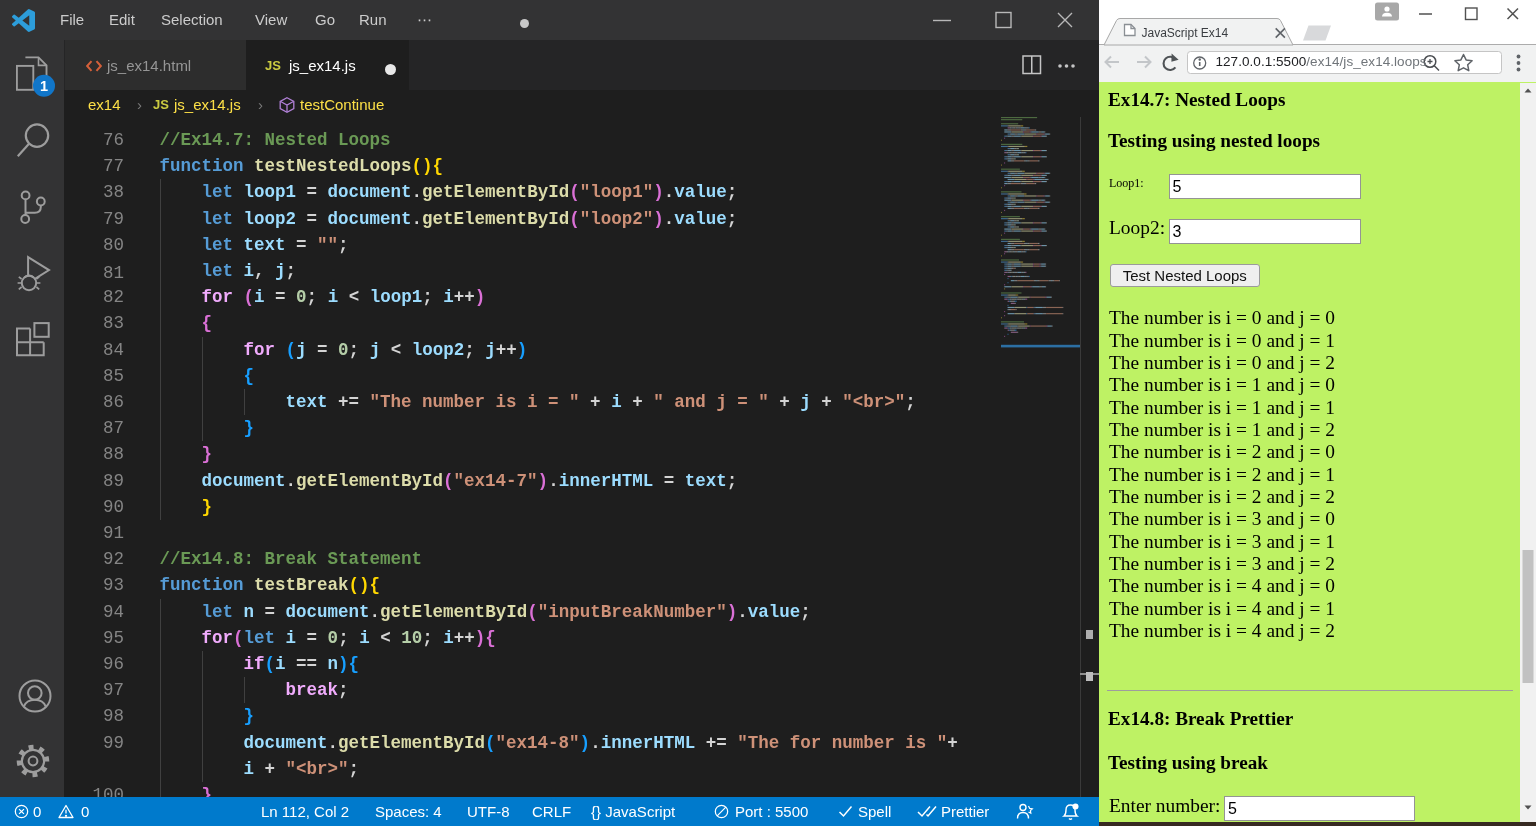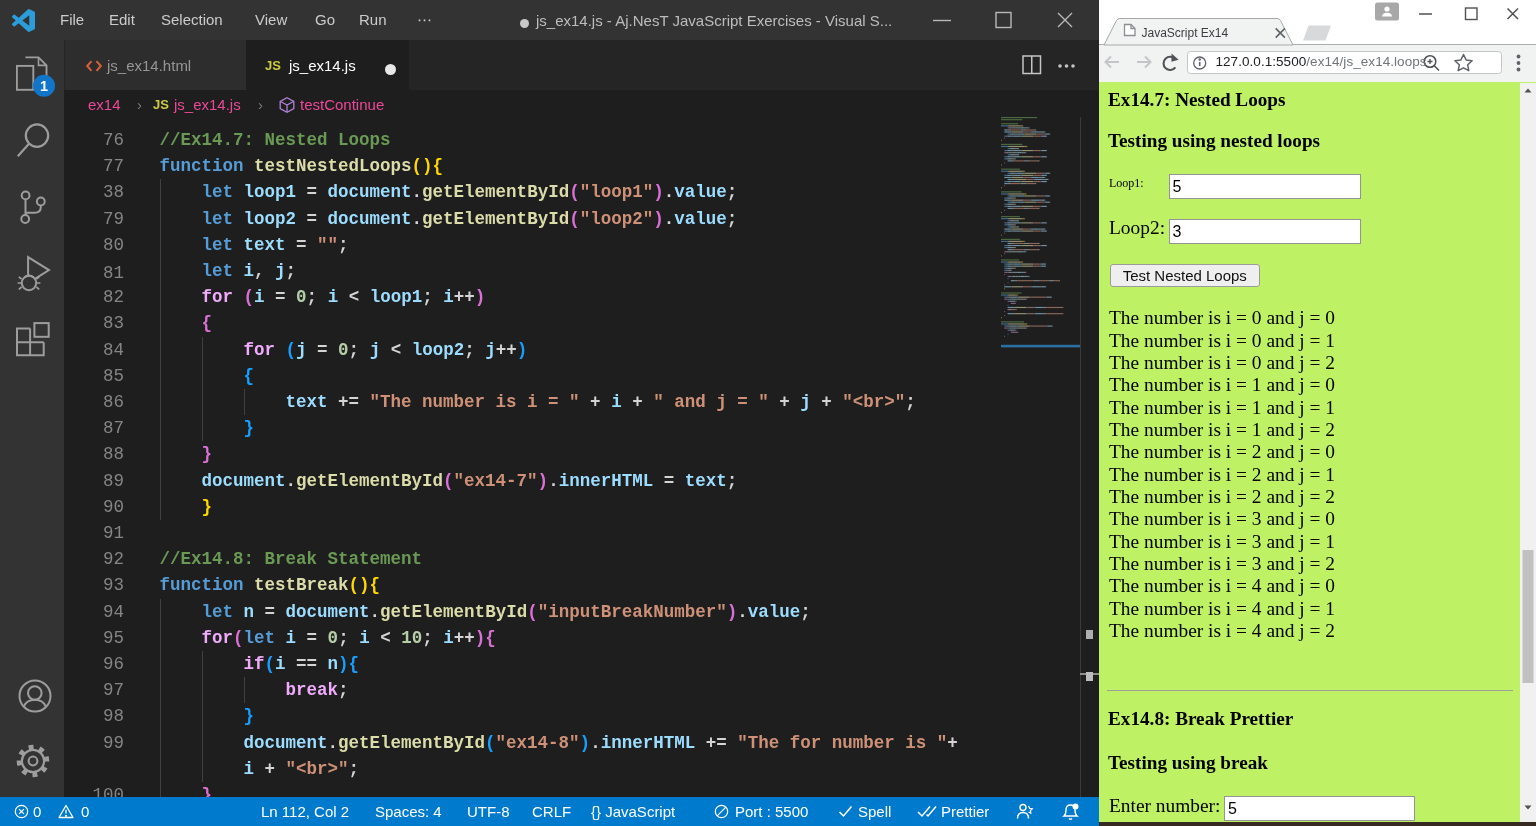--- a/index.html
+++ b/index.html
@@ -26,7 +26,6 @@
   <div class="abs menu" style="left:359px;top:0;height:40px;line-height:40px">Run</div>
   <div class="abs menu" style="left:417px;top:0;height:40px;line-height:40px">⋯</div>
   <div class="abs" style="left:520px;top:18.5px;width:9px;height:9px;border-radius:50%;background:#c8c8c8"></div>
-  <div class="abs" style="left:536px;top:0;height:40px;line-height:41px;color:#bdbdbd;font-size:15px">js_ex14.js - Aj.NesT JavaScript Exercises - Visual S...</div>
   <svg class="abs" style="left:925px;top:0" width="174" height="40" viewBox="0 0 174 40">
     <g stroke="#b8b8b8" fill="none" stroke-width="1.4">
     <line x1="8" y1="20.5" x2="26" y2="20.5"></line>

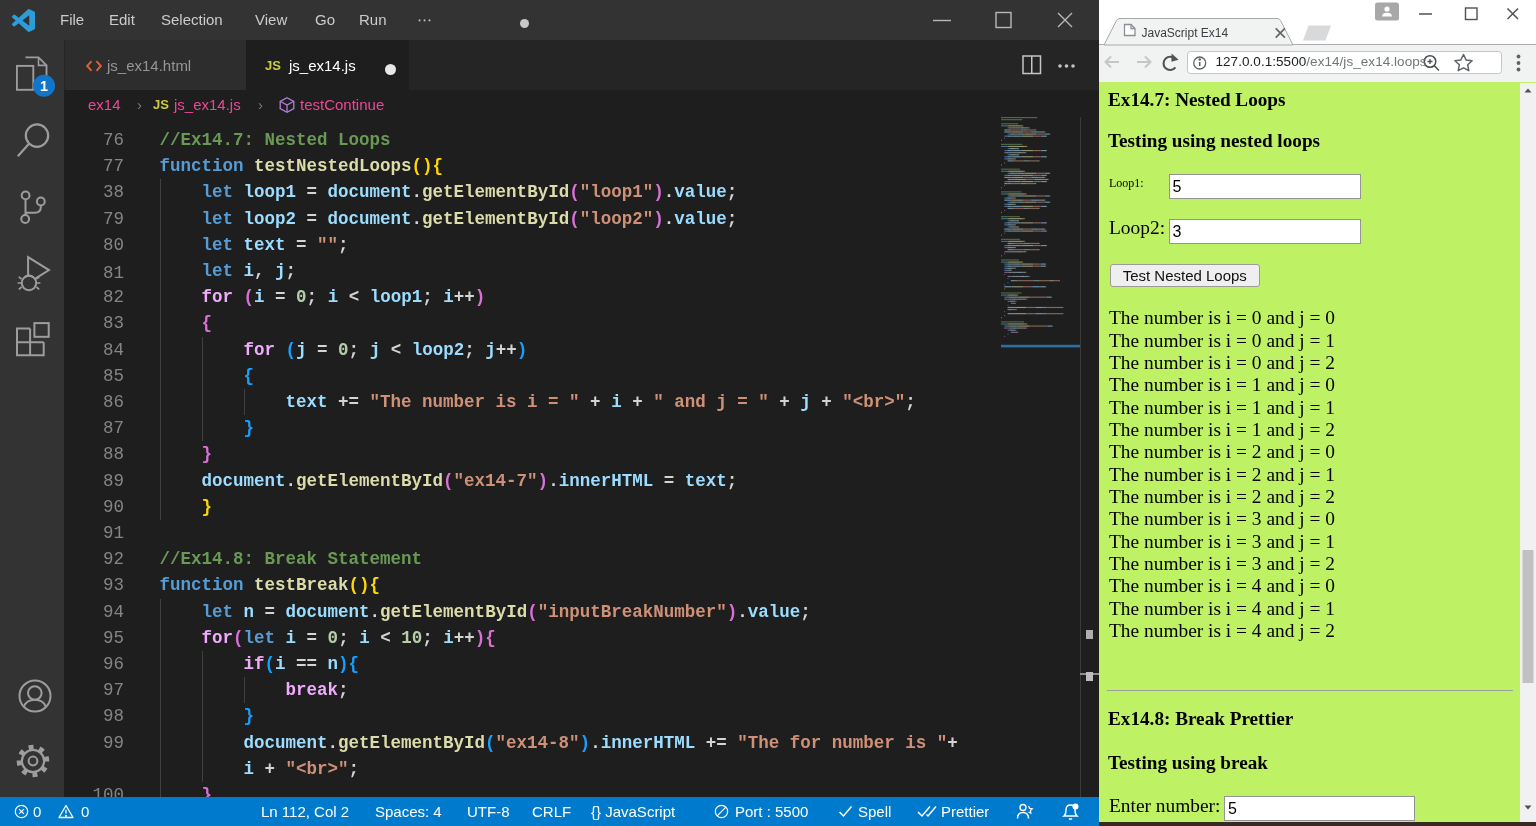--- a/index.html
+++ b/index.html
@@ -9,7 +9,7 @@
 .cm{color:#6A9955}.kw{color:#569CD6}.ct{color:#f0abfc}.fn{color:#DCDCAA}.vr{color:#9CDCFE}.st{color:#CE9178}.nm{color:#B5CEA8}.pl{color:#D4D4D4}.b1{color:#FFD700}.b2{color:#DA70D6}.b3{color:#179FFF}
 .menu{color:#cccccc;font-size:15px}
 .stx{top:797px;height:29px;line-height:29px;color:#fff;font-size:15px}
-.bc{top:90px;height:30px;line-height:30px;color:#ec4899;font-size:15px}
+.bc{top:90px;height:30px;line-height:30px;color:#fde047;font-size:15px}
 .serif{font-family:"Liberation Serif",serif}
 </style></head><body>
 <div id="vsc">

